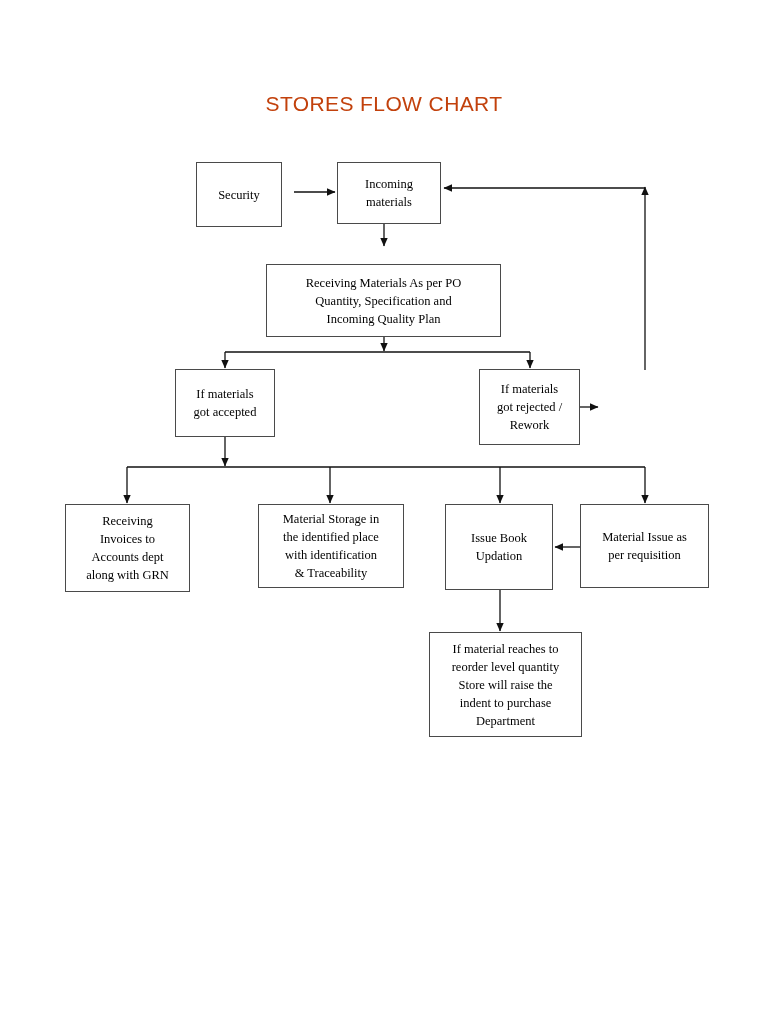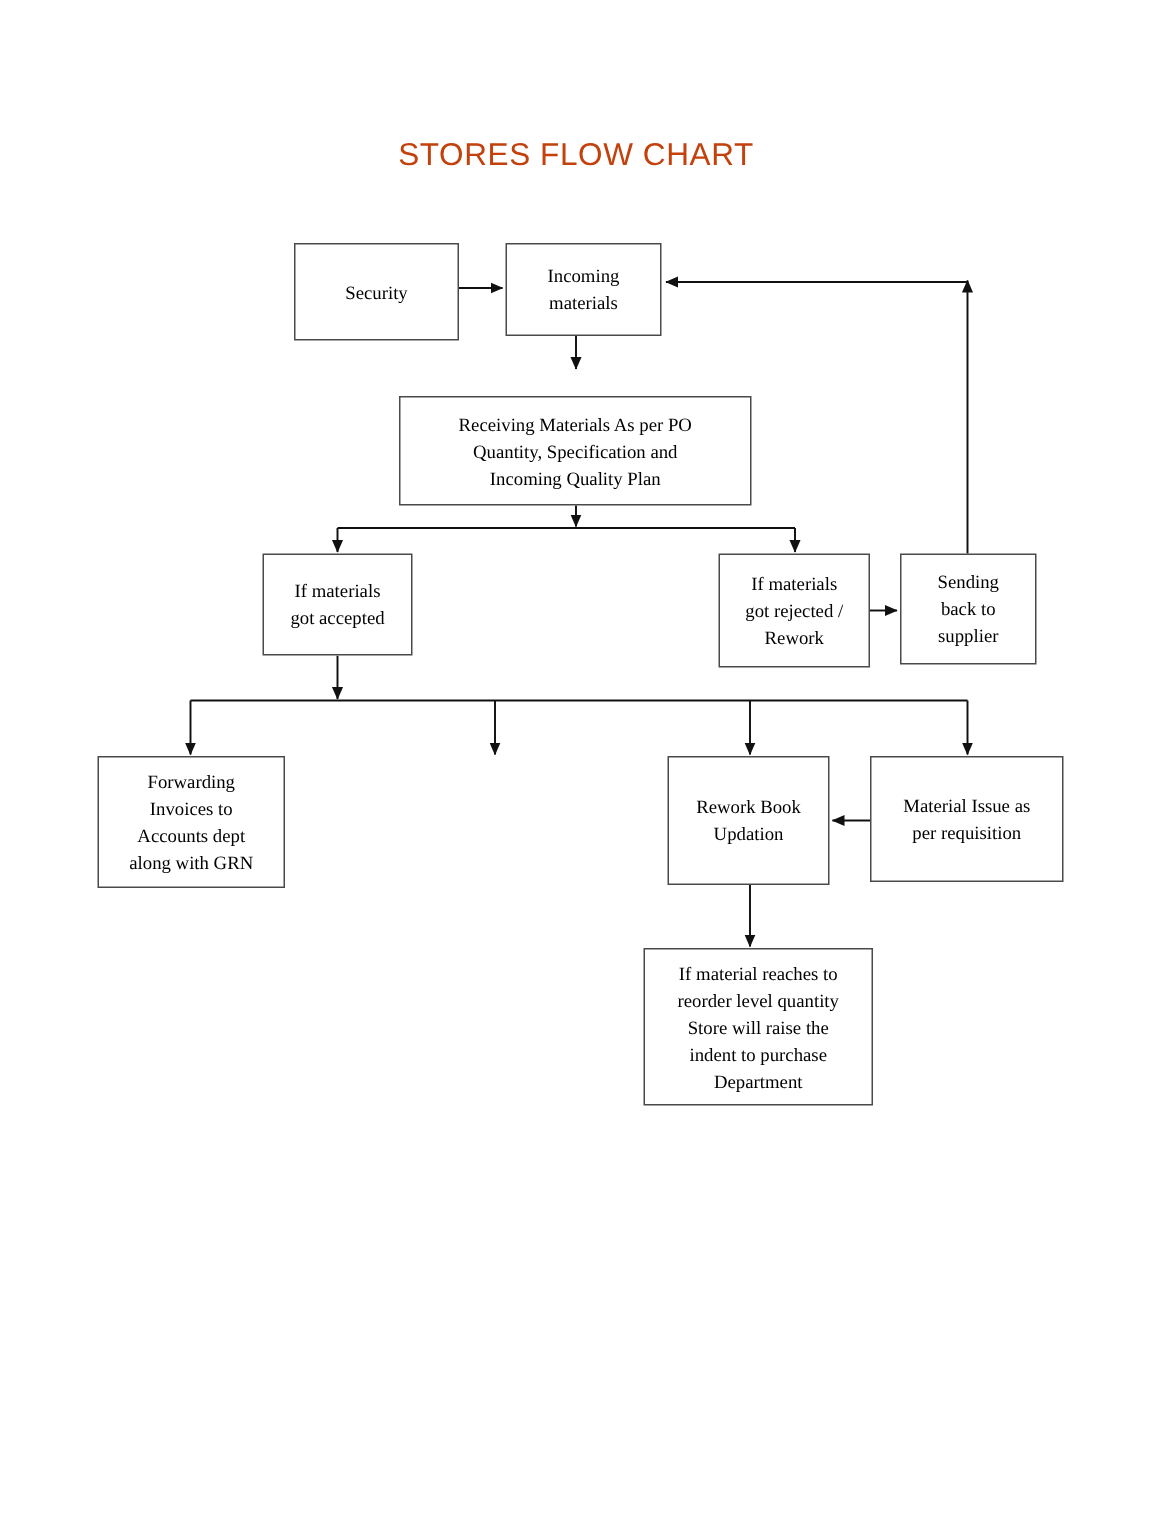--- a/index.html
+++ b/index.html
@@ -119,7 +119,7 @@
     </g>
   </svg>
 
-  <div class="node" style="left:196px; top:162px; width:110px; height:65px;">
+  <div class="node" style="left:196px; top:162px; width:86px; height:65px;">
     <span class="node-text">Security</span>
   </div>
 

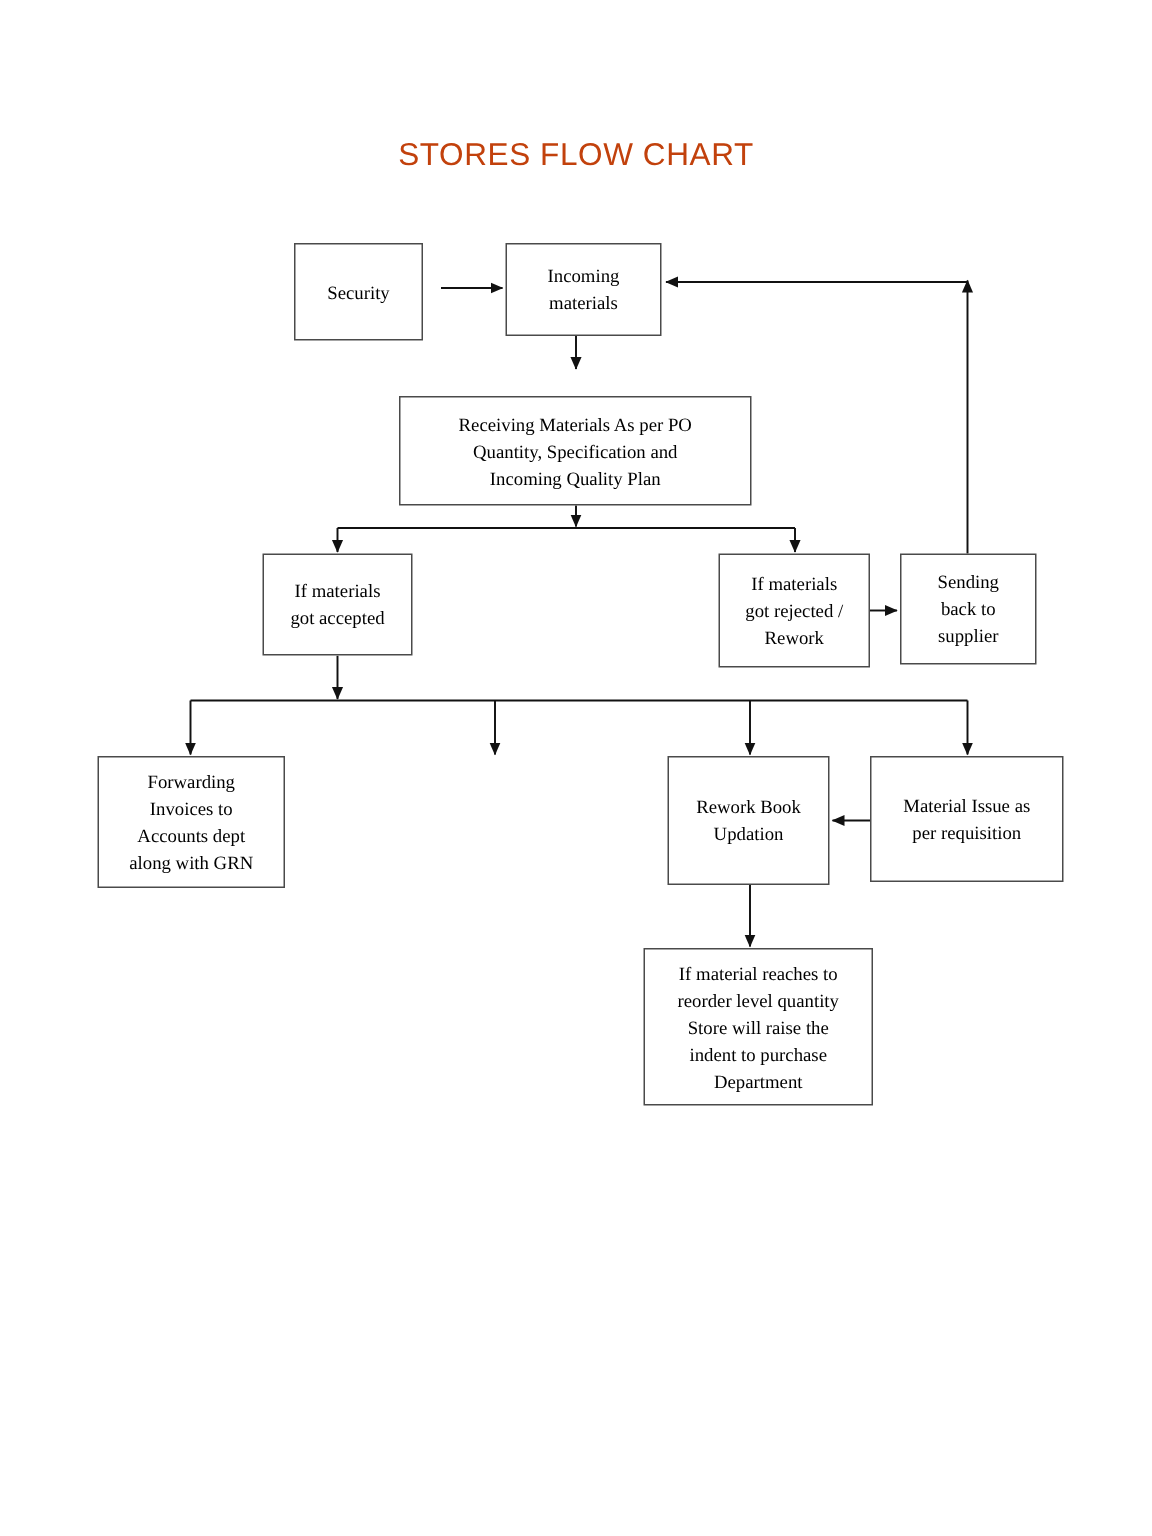--- a/index.html
+++ b/index.html
@@ -145,11 +145,6 @@
 Rework</span>
   </div>
 
-  <div class="node" style="left:600px; top:369px; width:91px; height:74px;">
-    <span class="node-text">Sending
-back to
-supplier</span>
-  </div>
 
   <div class="node" style="left:65px; top:504px; width:125px; height:88px;">
     <span class="node-text">Forwarding

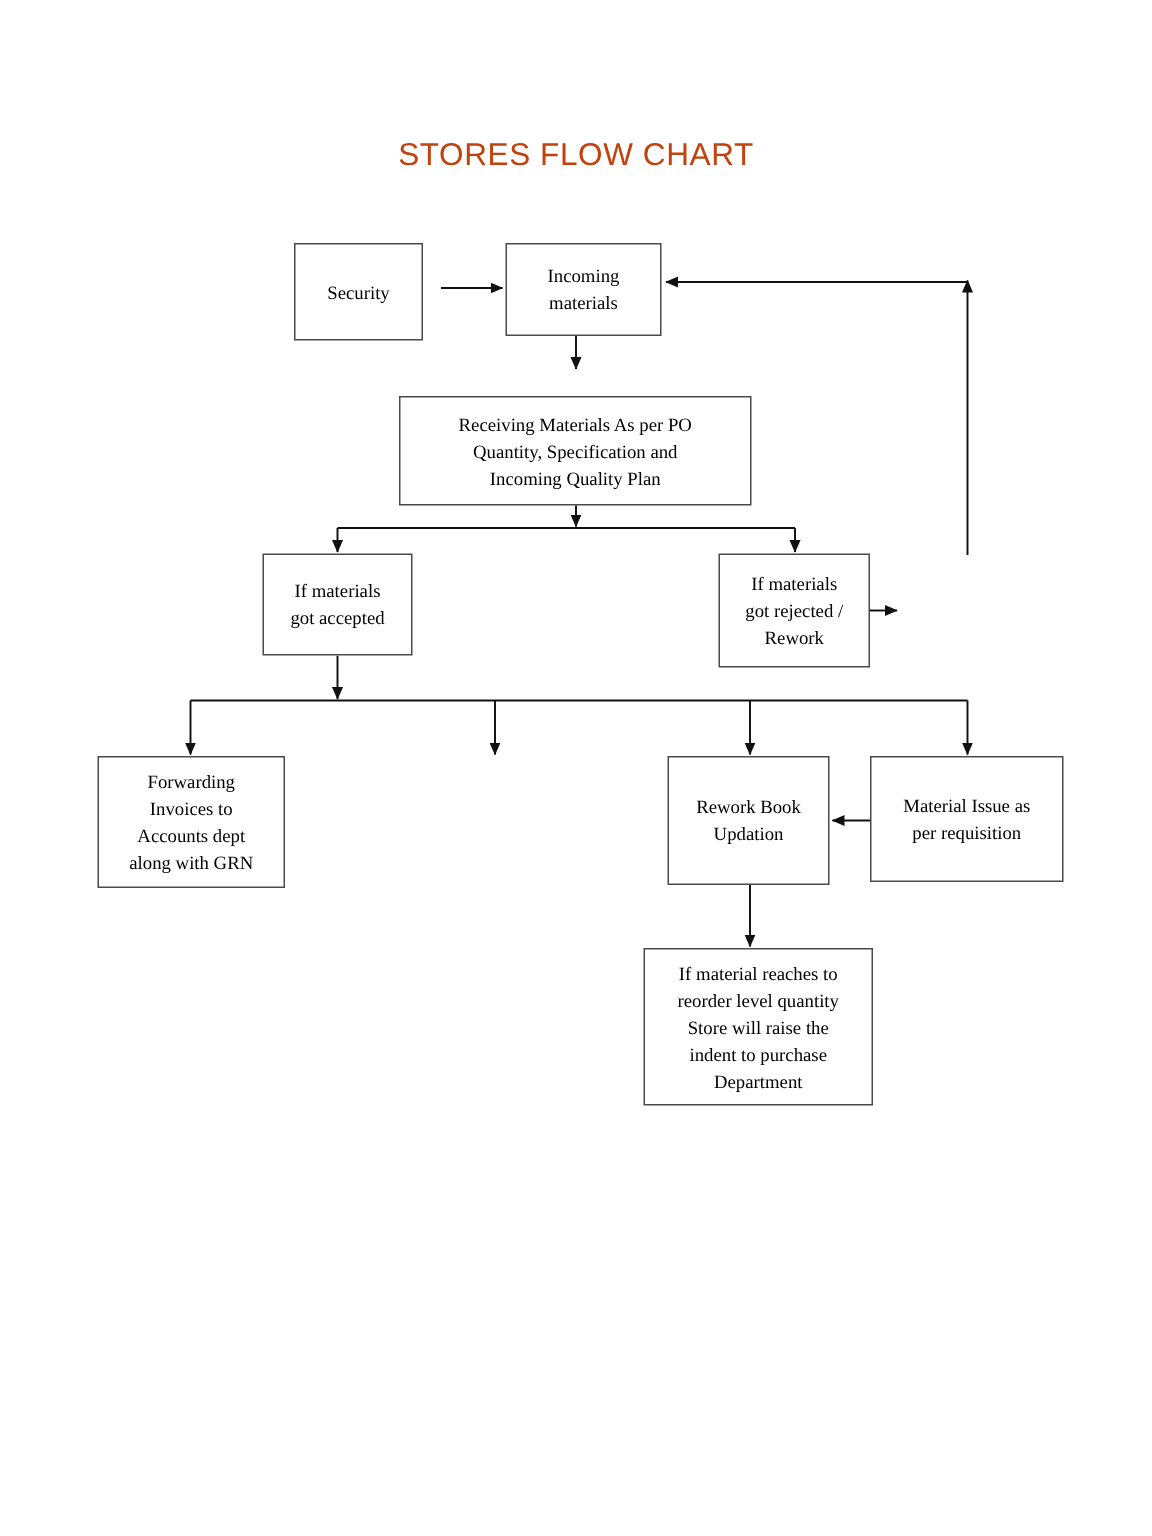--- a/index.html
+++ b/index.html
@@ -147,7 +147,7 @@
 
 
   <div class="node" style="left:65px; top:504px; width:125px; height:88px;">
-    <span class="node-text">Forwarding
+    <span class="node-text">Receiving
 Invoices to
 Accounts dept
 along with GRN</span>

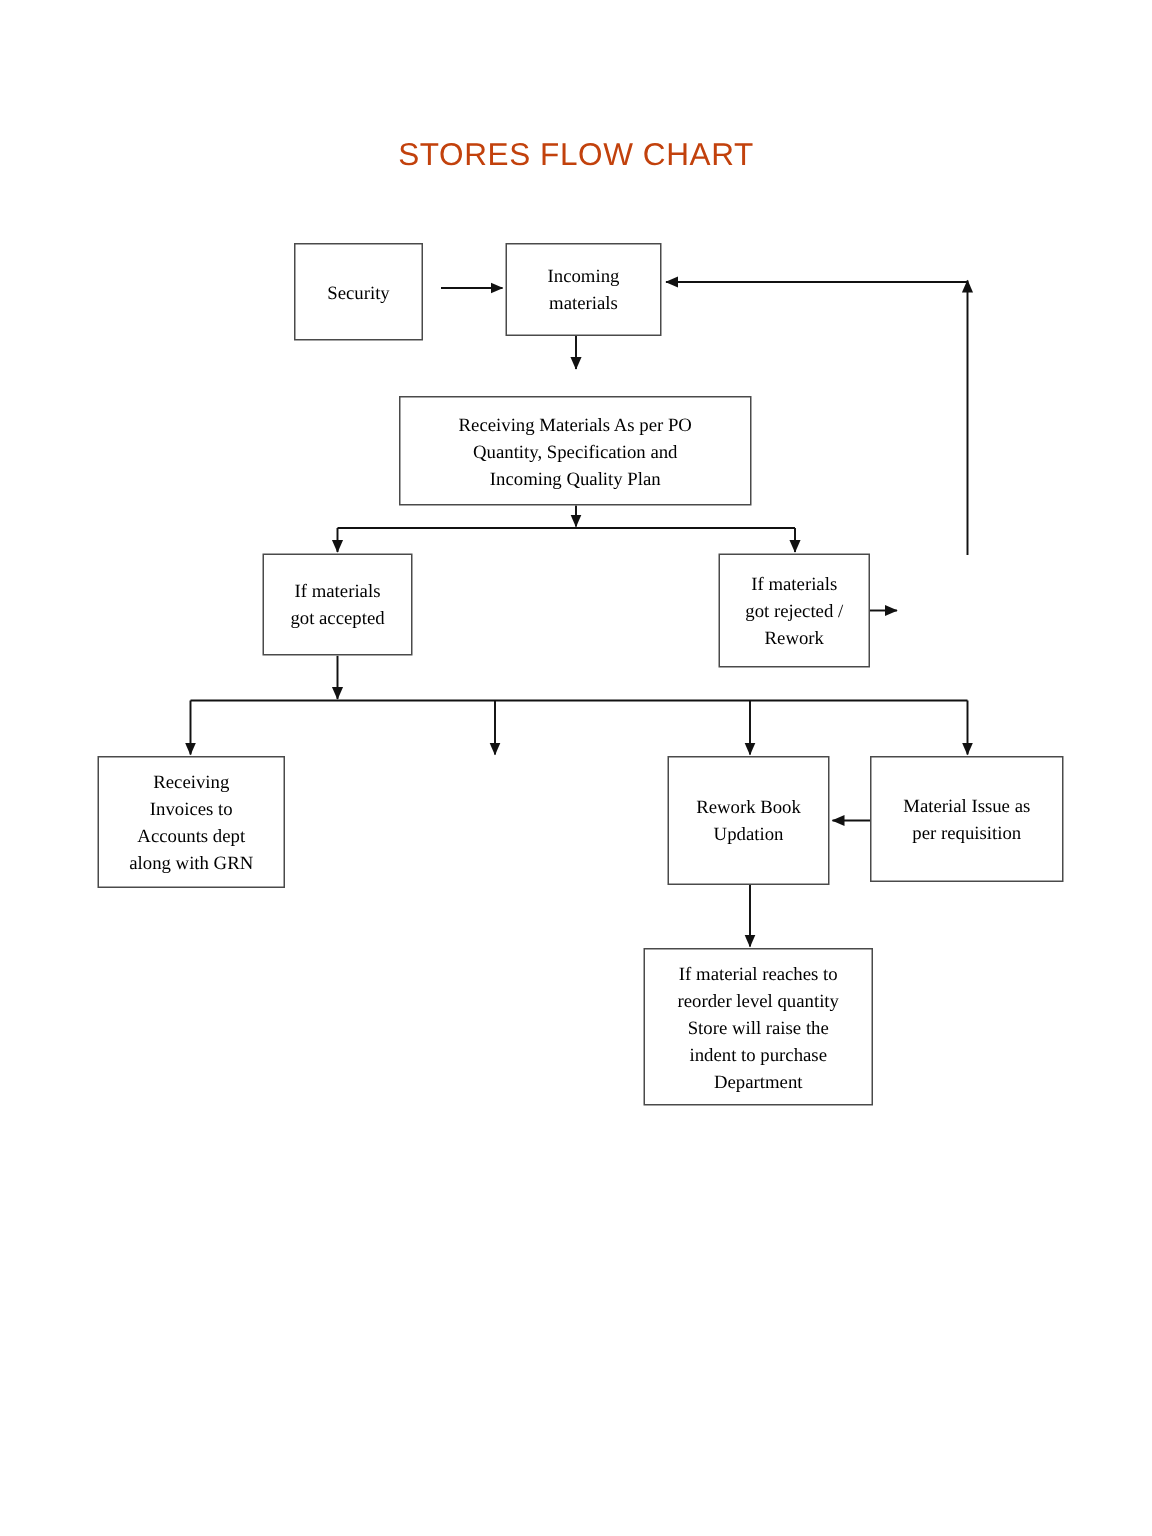--- a/index.html
+++ b/index.html
@@ -153,6 +153,12 @@
 along with GRN</span>
   </div>
 
+  <div class="node" style="left:258px; top:504px; width:146px; height:84px;">
+    <span class="node-text">Material Storage in
+the identified place
+with identification
+&amp; Traceability</span>
+  </div>
 
   <div class="node" style="left:445px; top:504px; width:108px; height:86px;">
     <span class="node-text">Rework Book

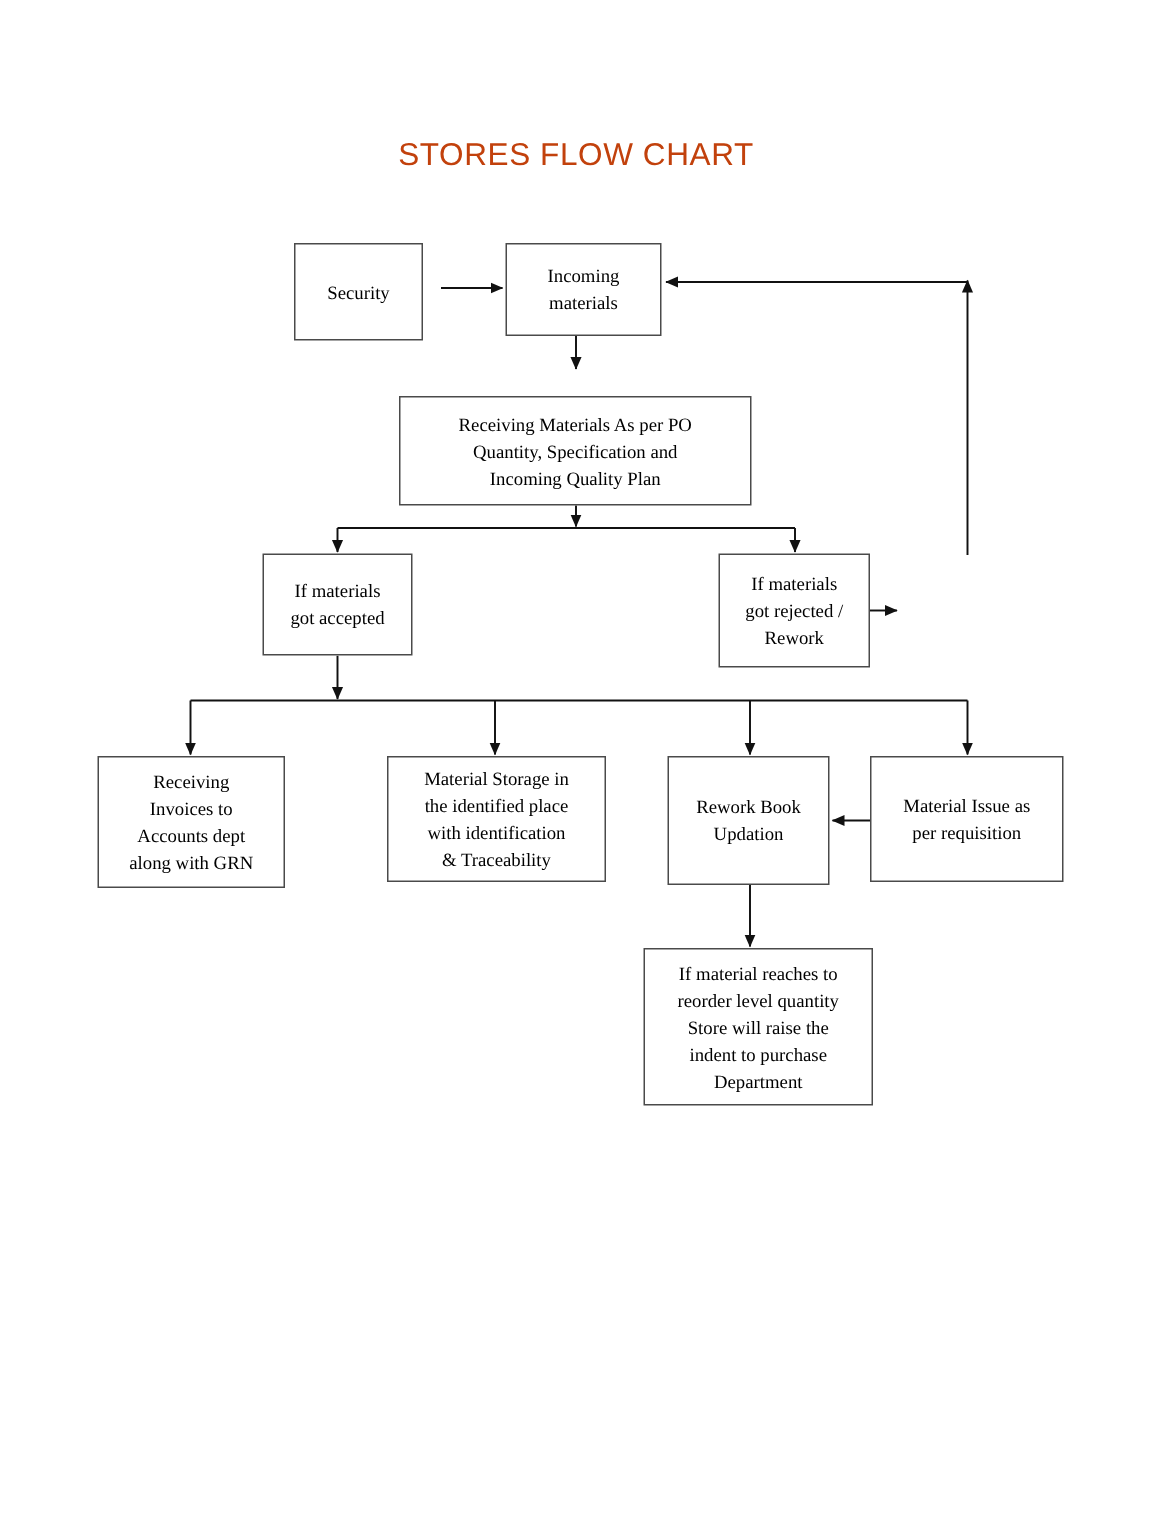--- a/index.html
+++ b/index.html
@@ -161,7 +161,7 @@
   </div>
 
   <div class="node" style="left:445px; top:504px; width:108px; height:86px;">
-    <span class="node-text">Rework Book
+    <span class="node-text">Issue Book
 Updation</span>
   </div>
 

